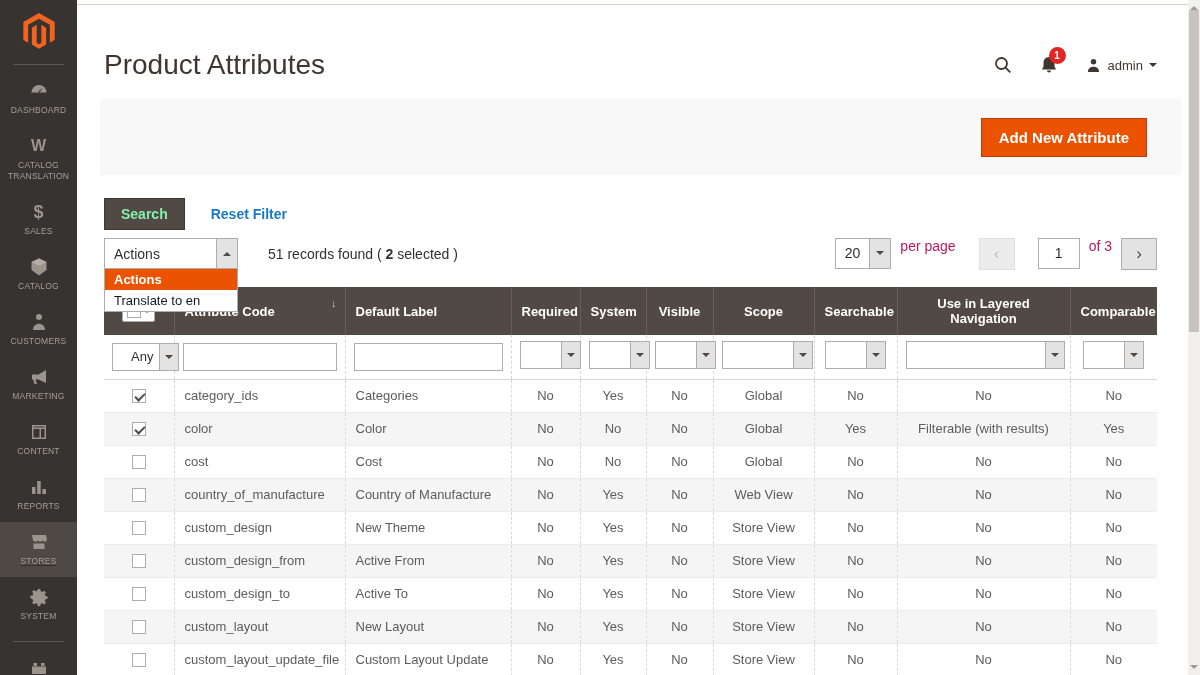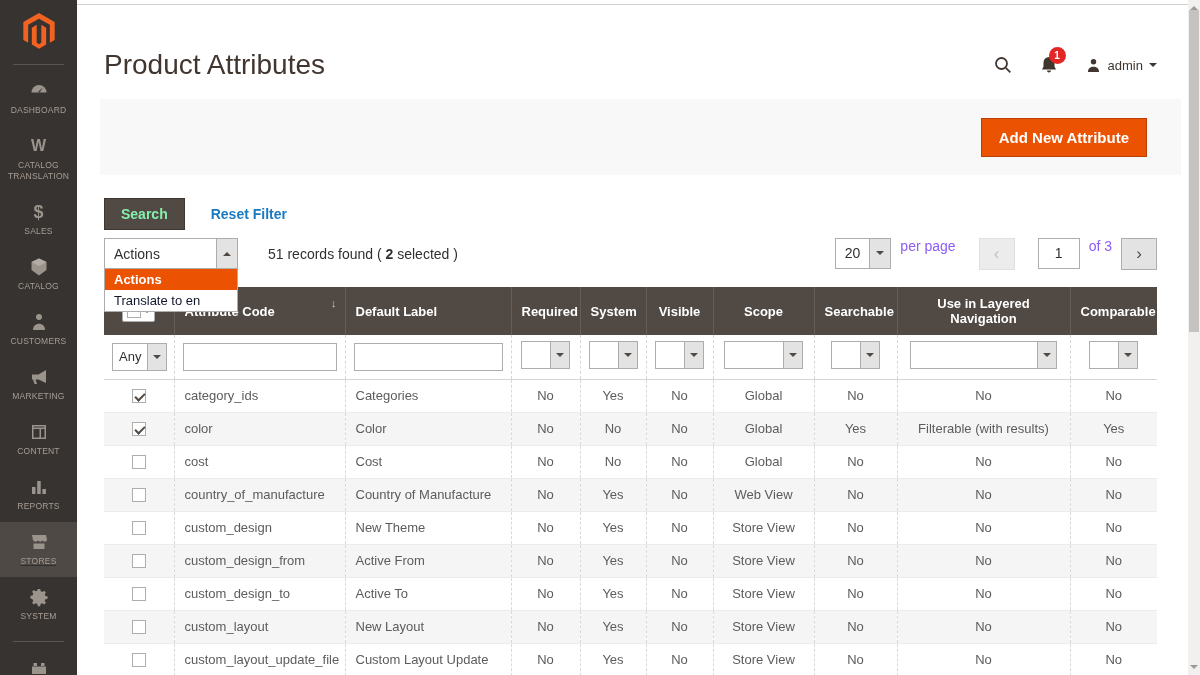--- a/index.html
+++ b/index.html
@@ -68,7 +68,7 @@
   .records b { font-weight:bold; }
 
   .pager { margin-left:auto; display:flex; align-items:flex-start; gap:9px; }
-  .pager .label { font-size:14px; color:#8b5cf6; }
+  .pager .label { font-size:14px; color:#be185d; }
   .page-btn { width:36px; height:32px; display:flex; align-items:center; justify-content:center;
               font-size:17px; cursor:pointer; border:1px solid #adadad; background:#e3e3e3; color:#514943;
               font-family:inherit; }

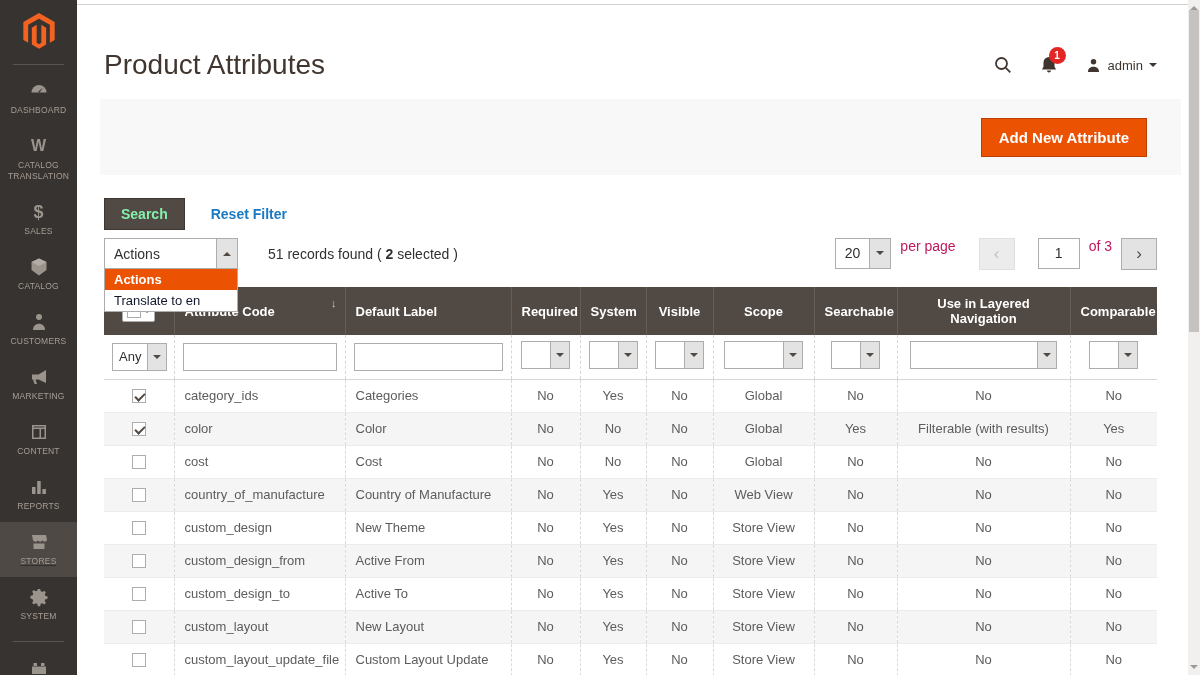--- a/index.html
+++ b/index.html
@@ -100,7 +100,7 @@
   tr.filter-row td:first-child { border-left:none; }
   .flt-input { width:100%; height:28px; border:1px solid #adadad; font-size:13px; padding:0 6px;
                font-family:inherit; color:#303030; }
-  tr.filter-row .msel { height:28px; }
+  tr.filter-row .msel { height:28px;padding-left:12px; }
   tr.filter-row .msel .val { font-size:13px; padding:0 6px; }
   tr.filter-row .msel .car { width:19px; }
   .w-any .val { min-width:32px; }

